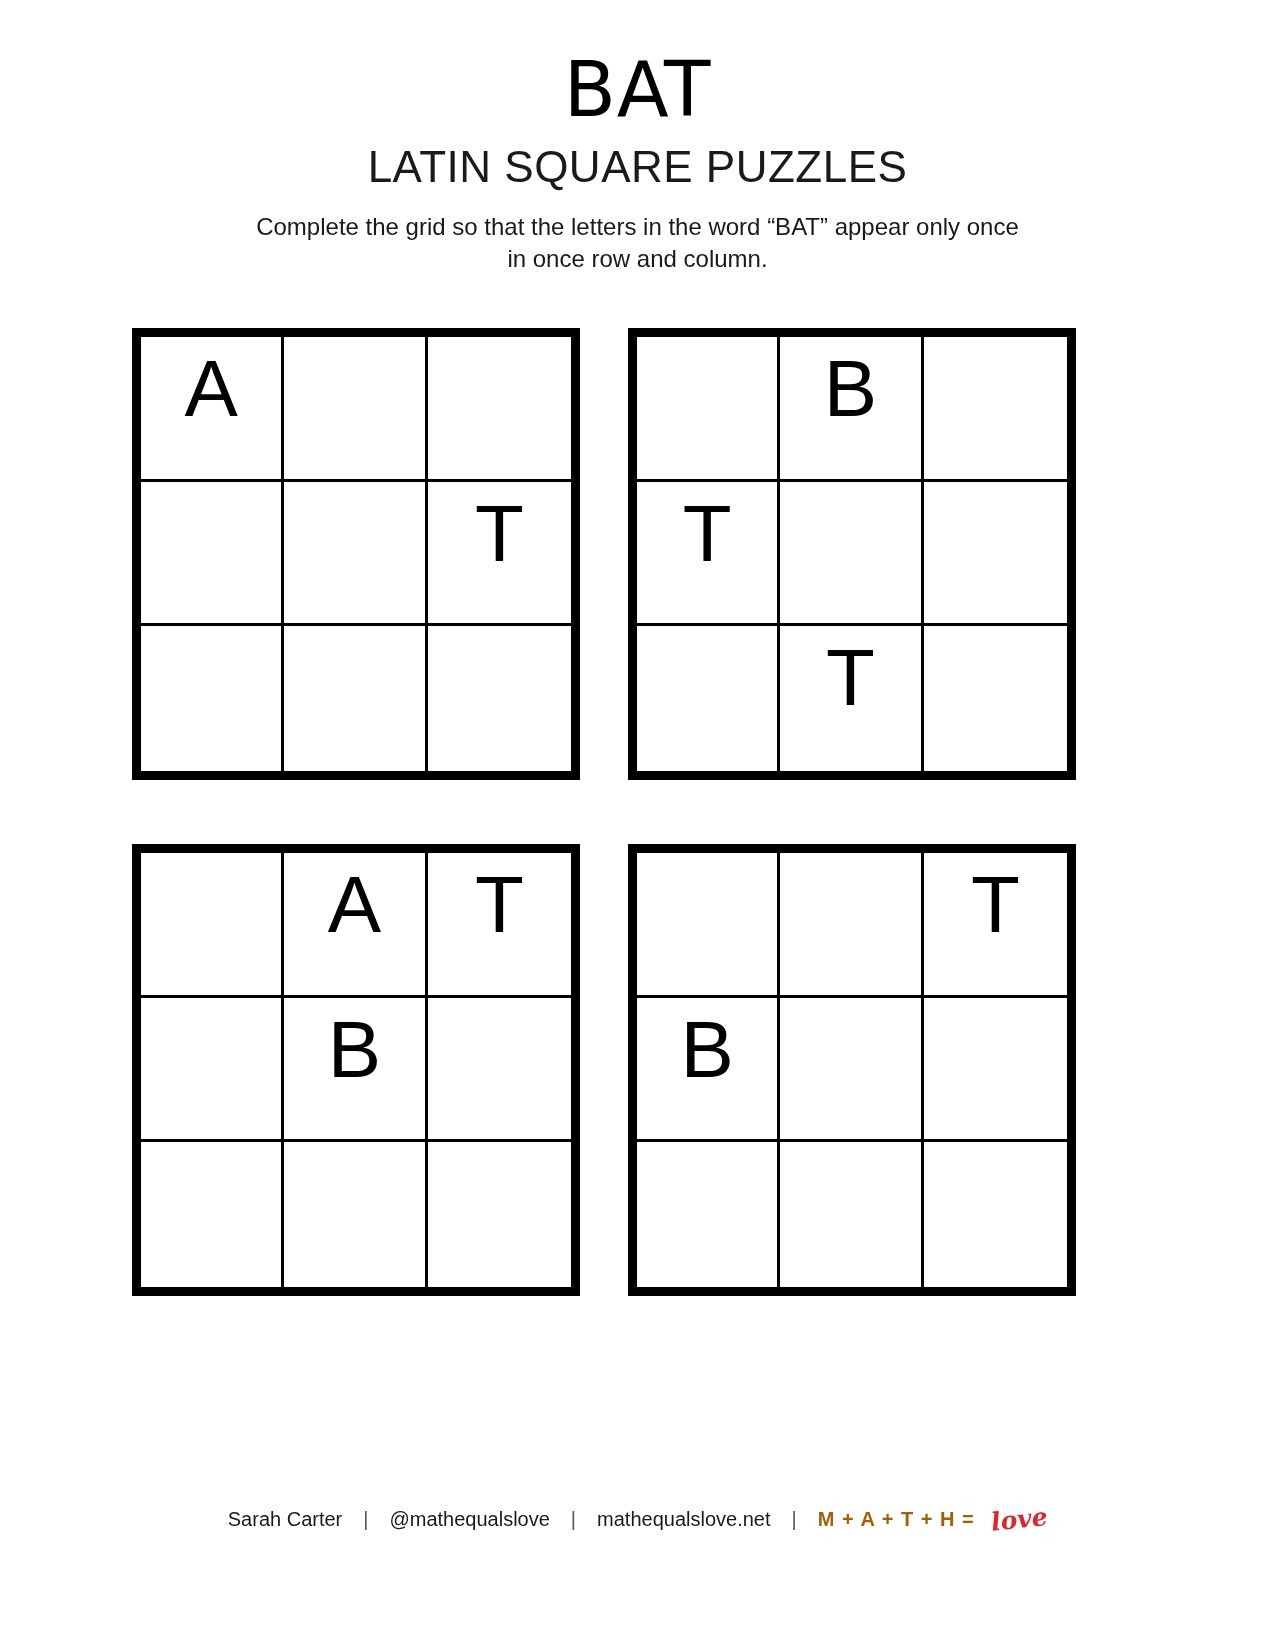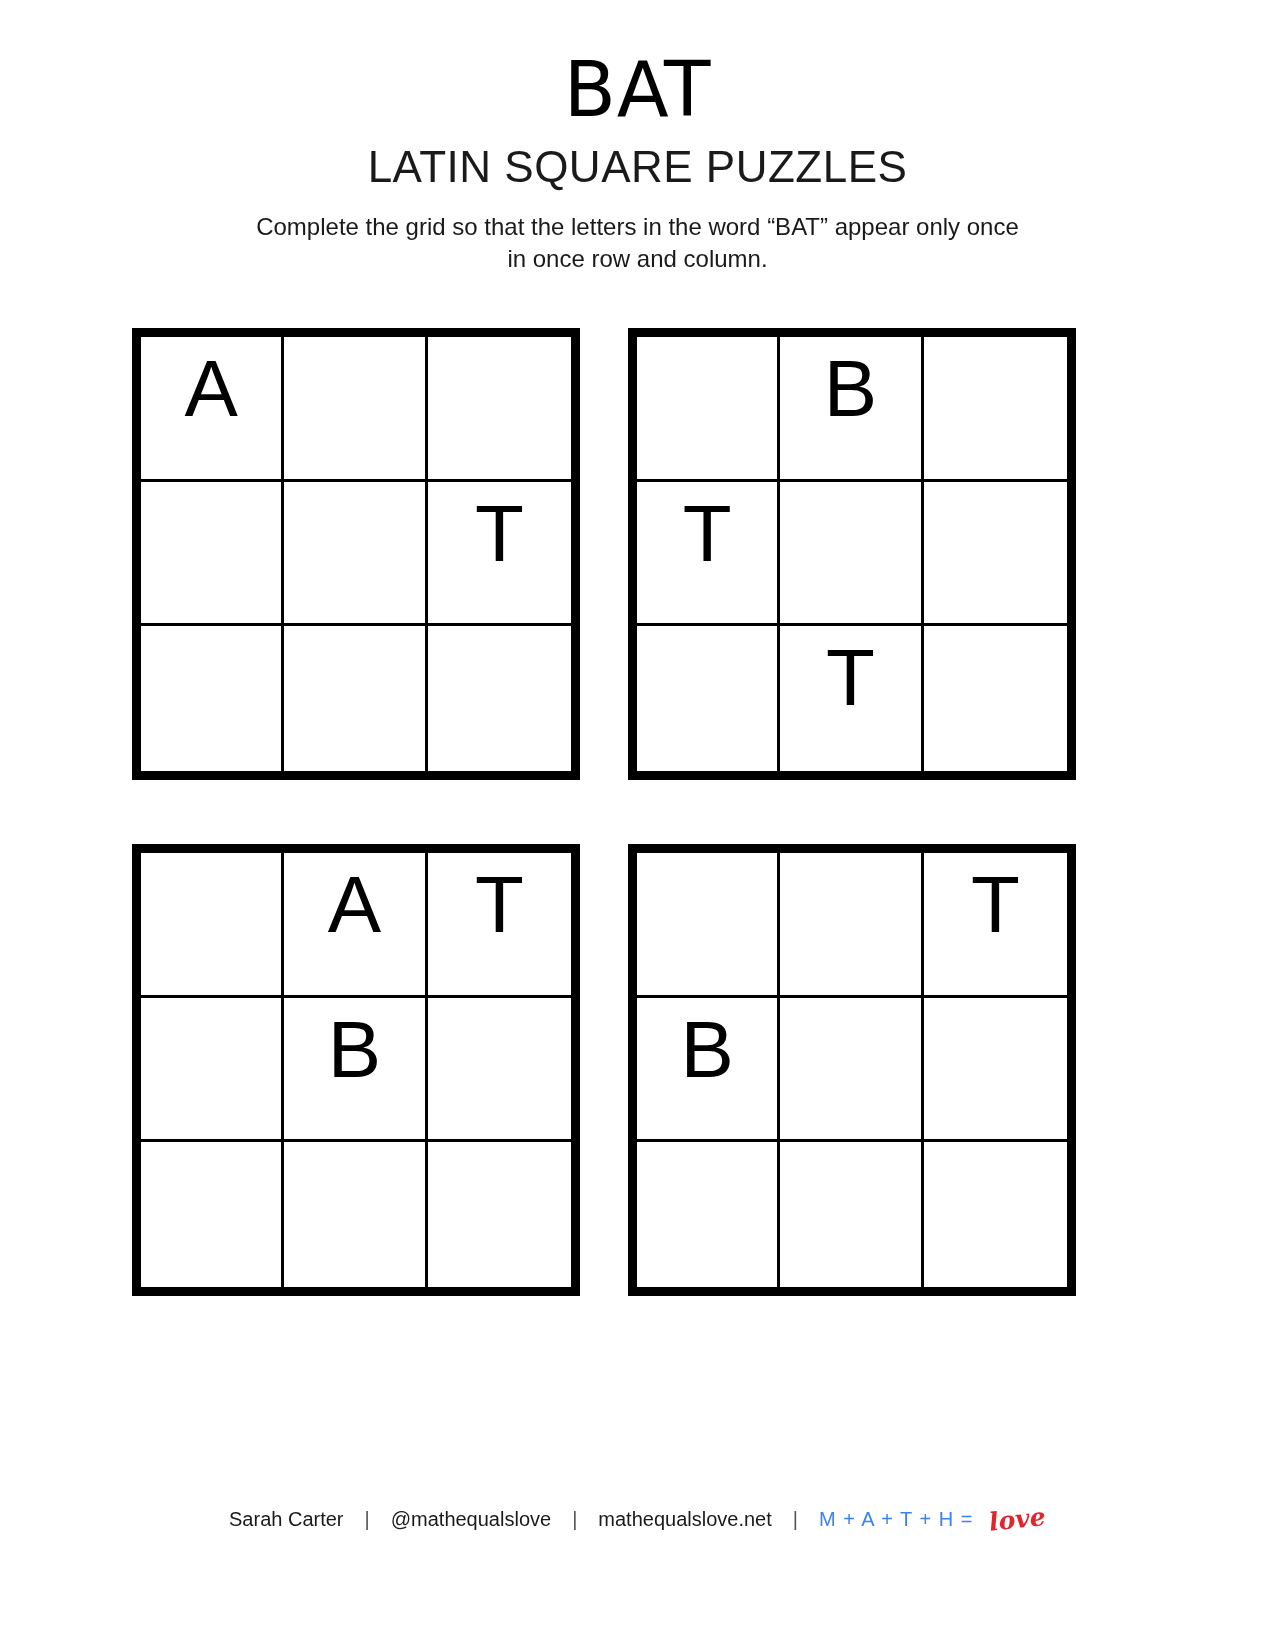--- a/index.html
+++ b/index.html
@@ -128,9 +128,9 @@
   }
   .footer .sep { padding: 0 9px; color: #555; }
   .footer .math-eq {
-    font-weight: 400;
+    font-weight: 700;
     letter-spacing: 1px;
-    color: #3b82f6;
+    color: #a16207;
   }
   .footer .love {
     font-family: "DejaVu Serif", serif;

